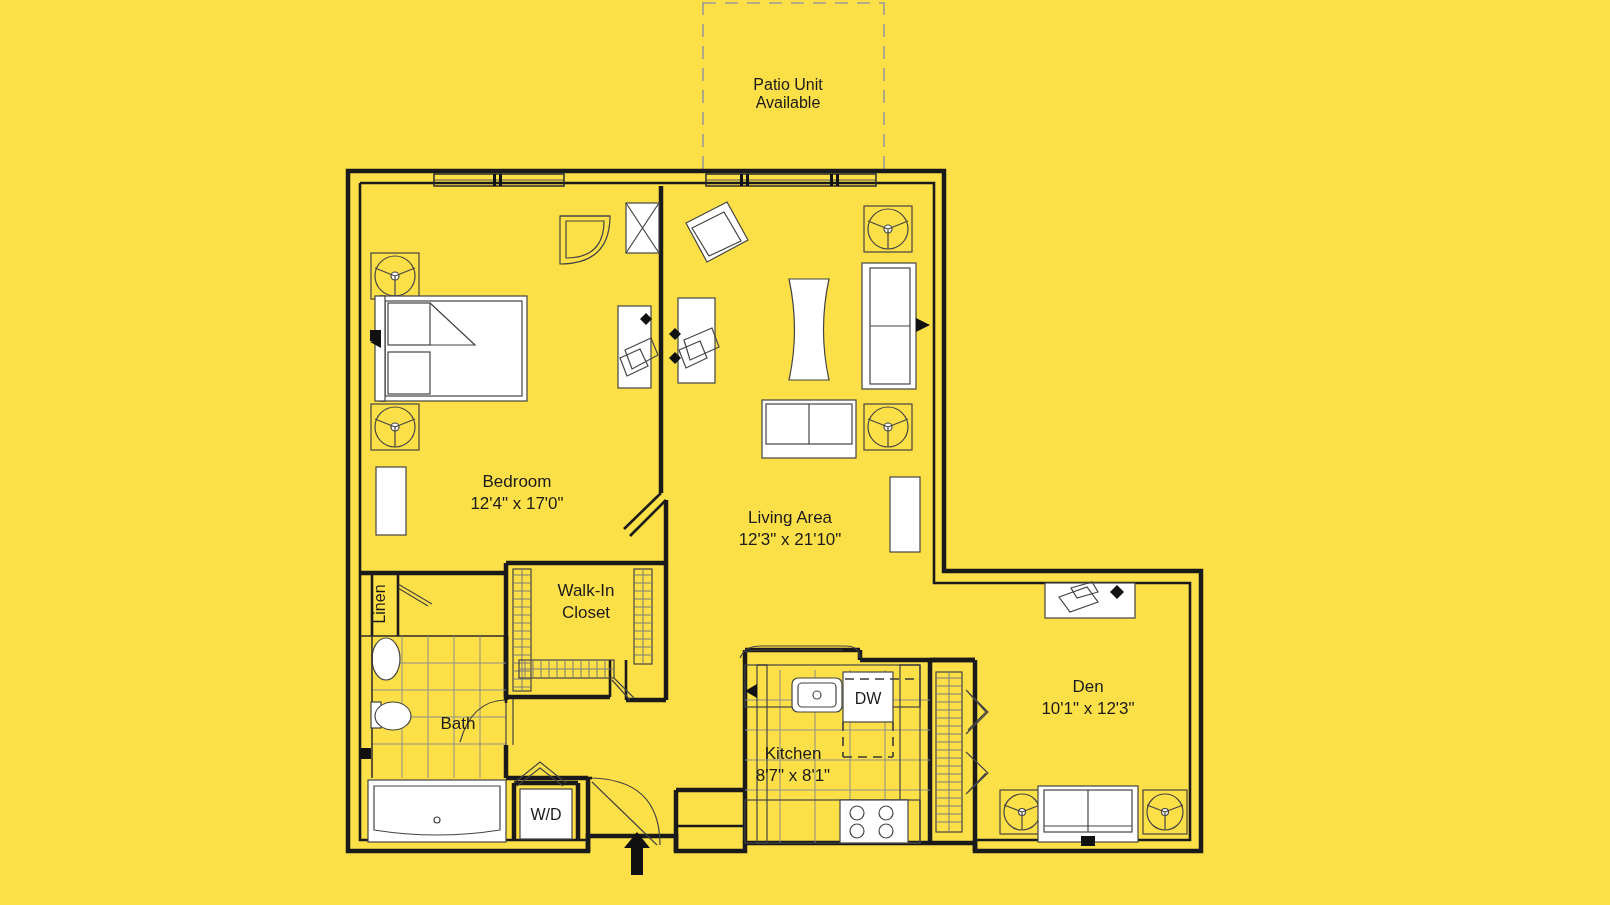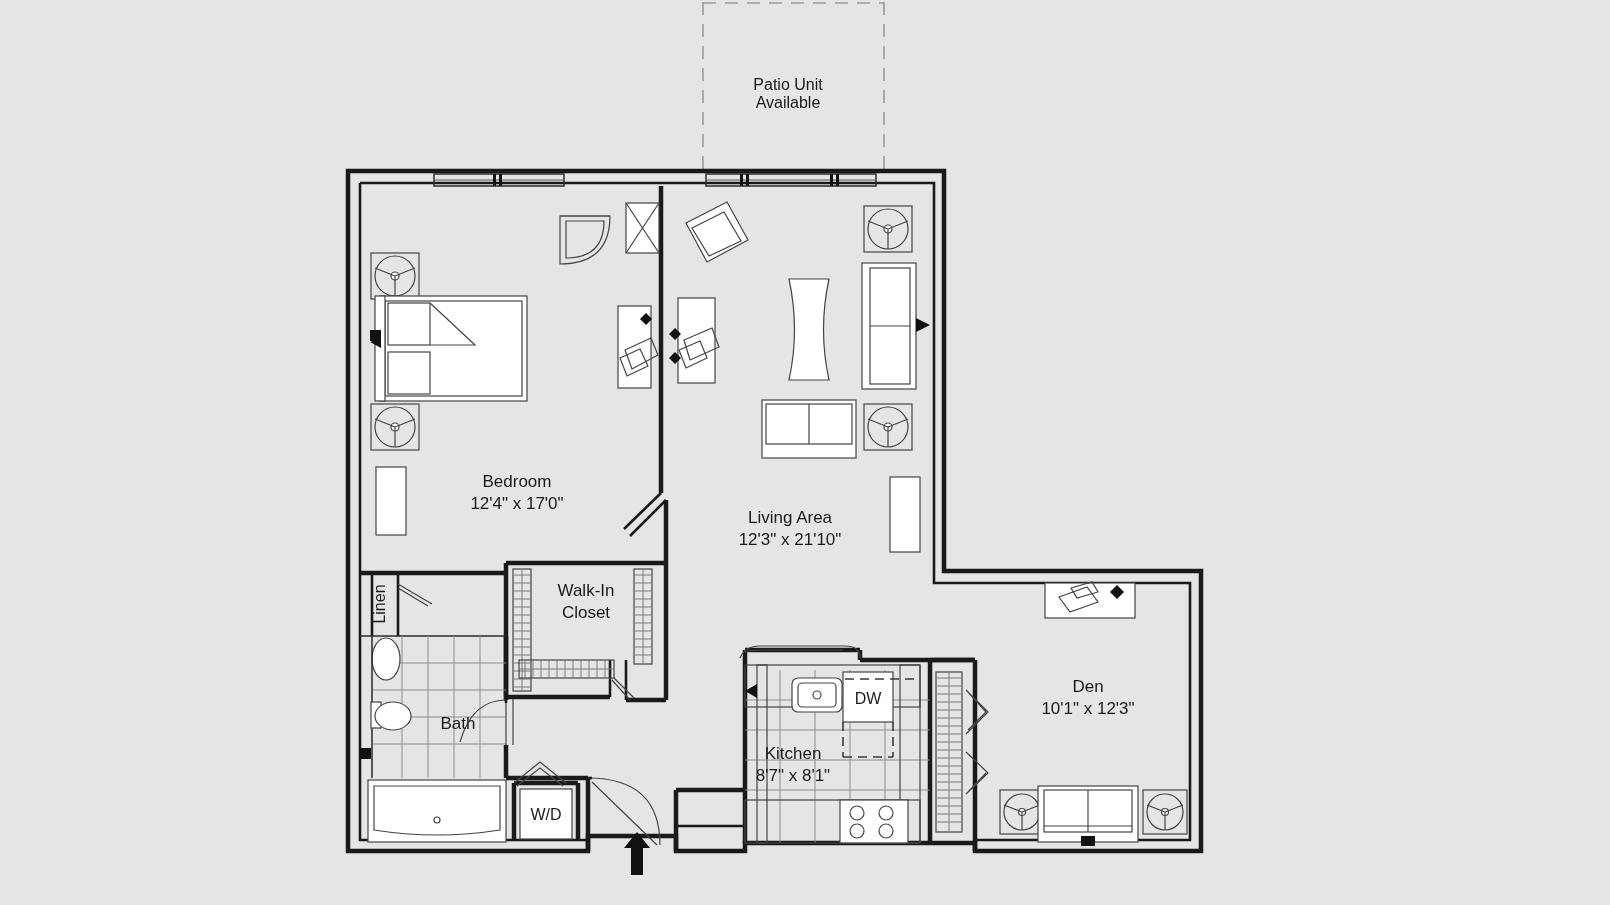--- a/index.html
+++ b/index.html
@@ -17,7 +17,7 @@
     position: relative;
     width: 1610px;
     height: 905px;
-    background: #e5e5e5;
+    background: #fde047;
   }
   svg.plan {
     display: block;

